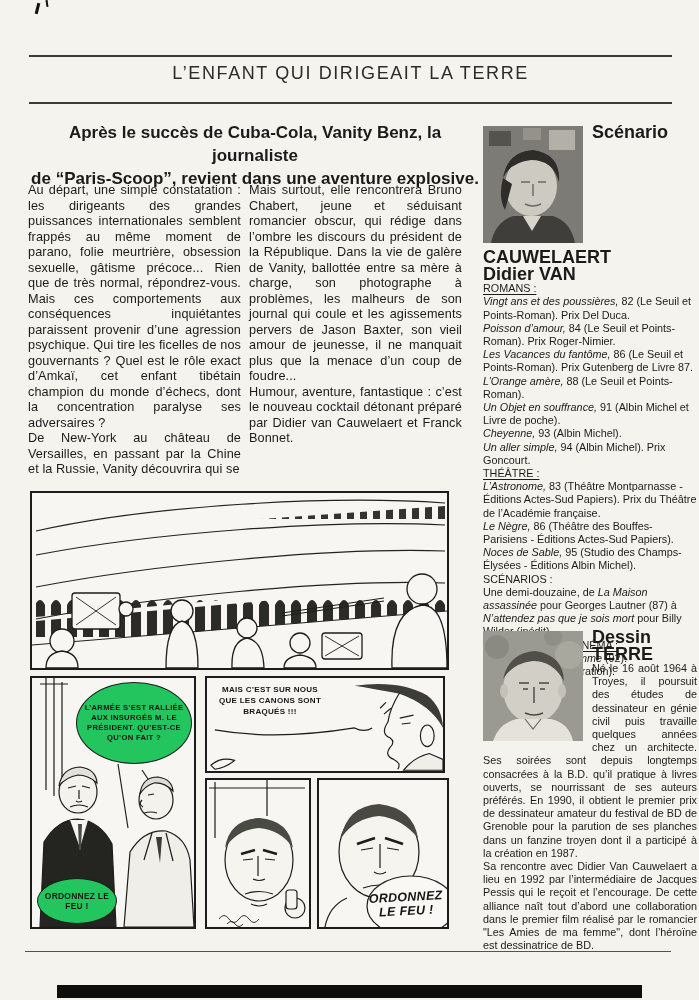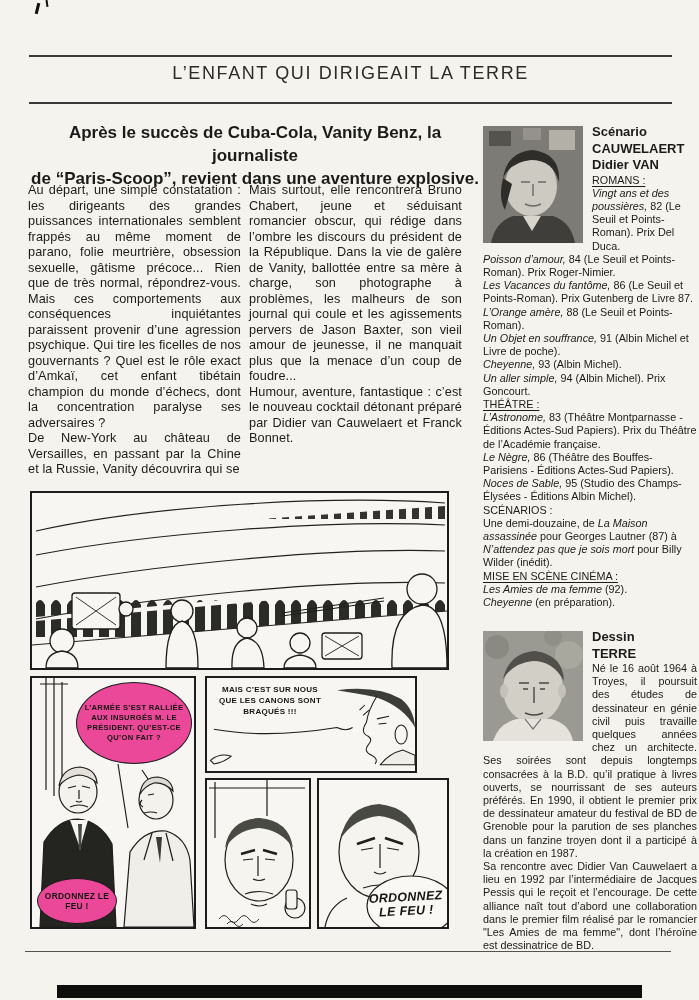--- a/index.html
+++ b/index.html
@@ -40,7 +40,7 @@
   .sb{position:absolute;left:483px;width:214px;font-size:10.8px;line-height:13.2px;text-align:justify;}
   #sb-scenario{top:124px;} #sb-dessin{top:629px;}
   .sb .photo{float:left;margin:2px 9px 3px 0;display:block;}
-  .sb h3{margin:0;font-size:13px;line-height:16.5px;font-weight:700;text-align:left;}
+  .sb h3{margin:0;font-size:18px;line-height:16.5px;font-weight:700;text-align:left;}
   .sb .bib,.sb p{margin:0;text-align:left;}
   .sb .bib i{font-style:italic;}
   .sb .label{text-decoration:underline;text-underline-offset:2px;}

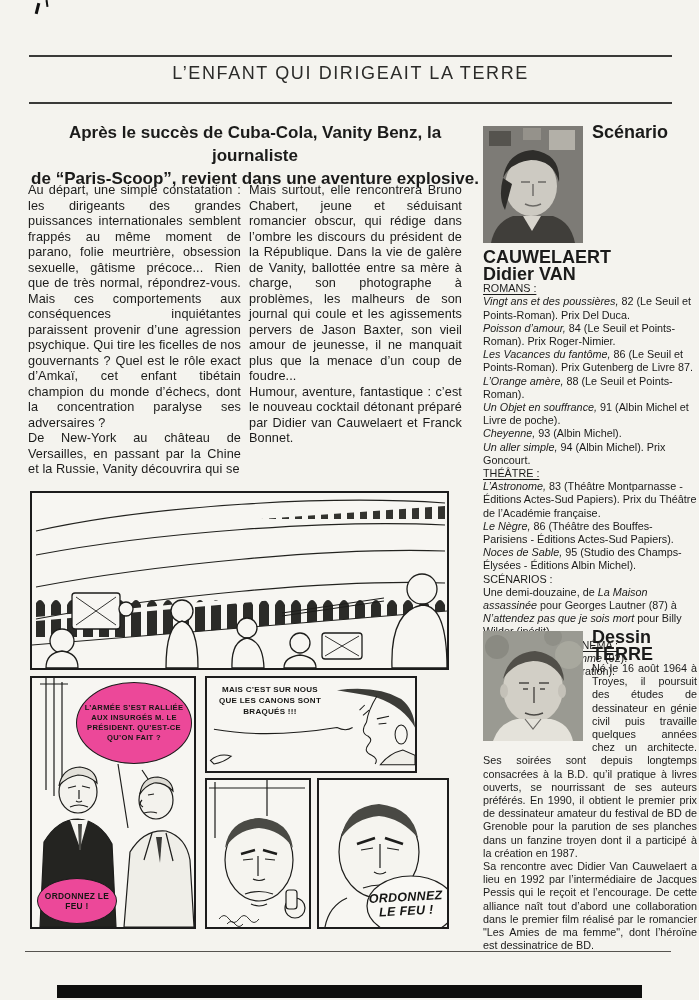--- a/index.html
+++ b/index.html
@@ -24,7 +24,7 @@
   .panel svg{position:absolute;left:0;top:0;width:100%;height:100%;}
   #p-large{left:30px;top:491px;width:419px;height:179px;}
   #p-left {left:30px;top:676px;width:166px;height:253px;}
-  #p-rtop {left:205px;top:676px;width:212px;height:97px;}
+  #p-rtop {left:205px;top:676px;width:240px;height:97px;}
   #p-rb1  {left:205px;top:778px;width:106px;height:151px;}
   #p-rb2  {left:317px;top:778px;width:132px;height:151px;}
   .bubble{position:absolute;background:#ec4899;border:1.5px solid #1c1c1c;border-radius:50%;

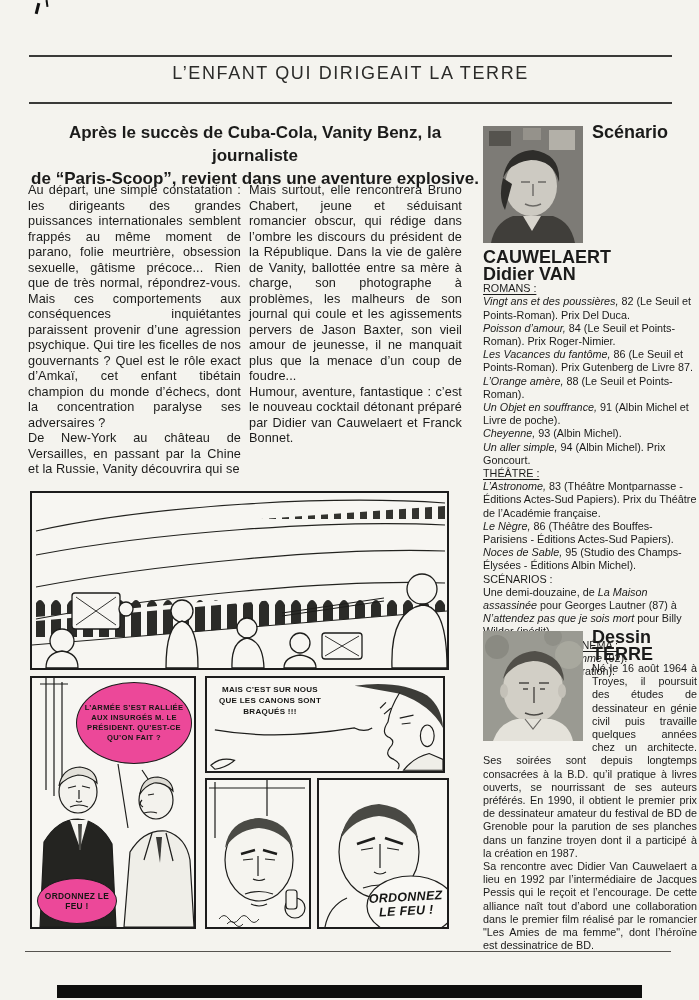--- a/index.html
+++ b/index.html
@@ -27,7 +27,7 @@
   #p-rtop {left:205px;top:676px;width:240px;height:97px;}
   #p-rb1  {left:205px;top:778px;width:106px;height:151px;}
   #p-rb2  {left:317px;top:778px;width:132px;height:151px;}
-  .bubble{position:absolute;background:#ec4899;border:1.5px solid #1c1c1c;border-radius:50%;
+  .bubble{position:absolute;background:#22c55e;border:1.5px solid #1c1c1c;border-radius:50%;
           display:flex;align-items:center;justify-content:center;text-align:center;
           font-weight:700;color:#161614;letter-spacing:0.3px;box-sizing:border-box;}
   #bub-insurges{left:44px;top:4px;width:116px;height:82px;font-size:7.6px;line-height:1.32;padding:7px;}

